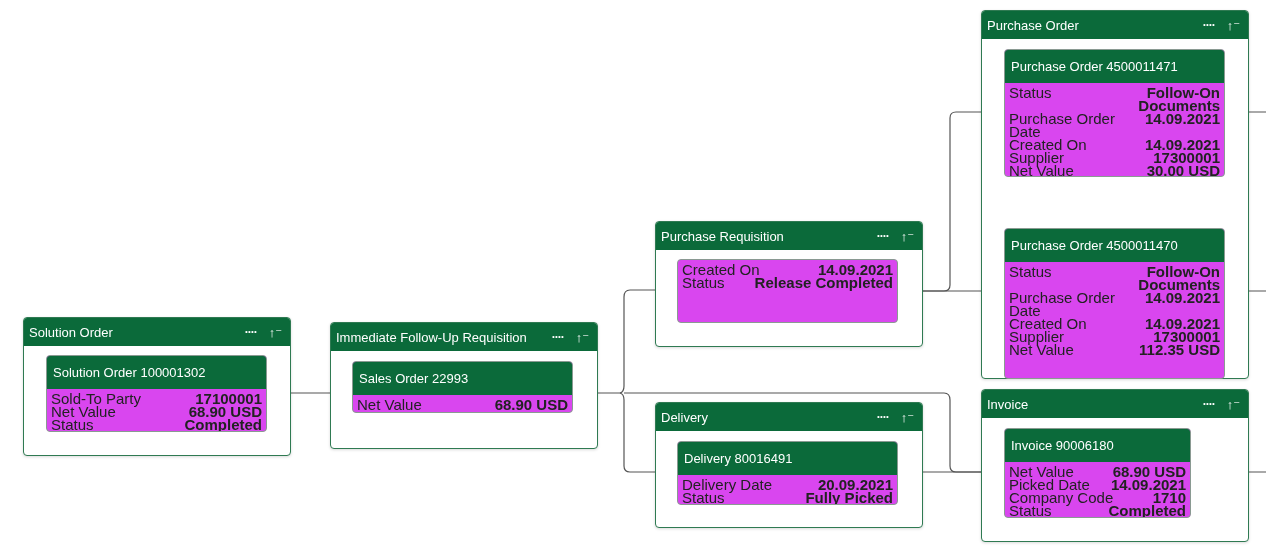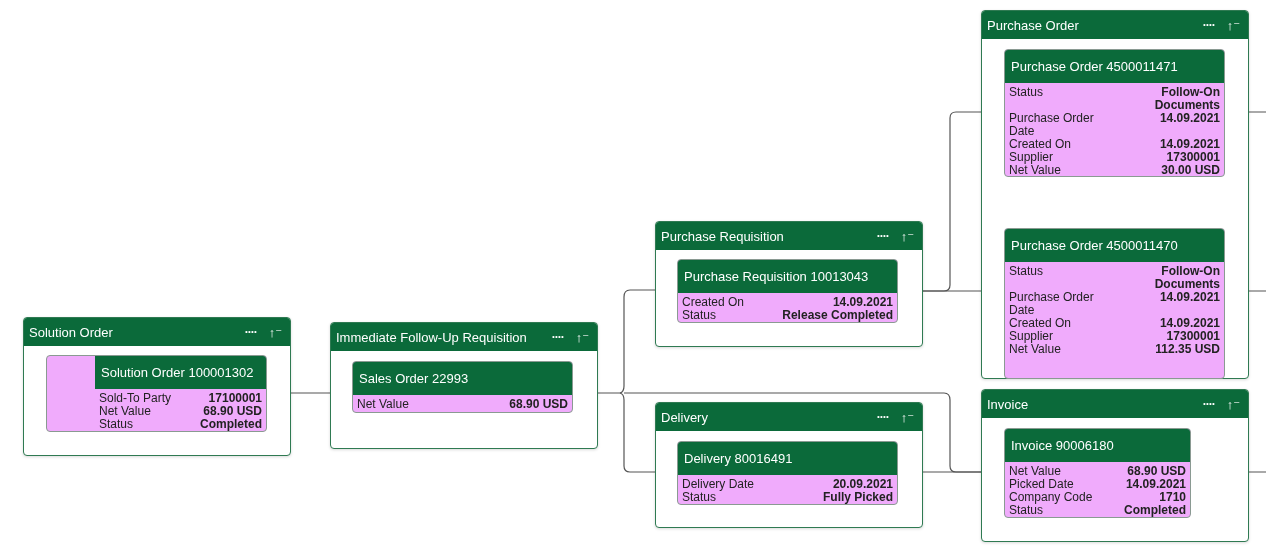--- a/index.html
+++ b/index.html
@@ -23,7 +23,7 @@
   .more-icon { letter-spacing:-1px; font-weight:bold; cursor:pointer; }
   .collapse-icon { cursor:pointer; font-size:13px; }
   .card {
-    position:absolute; background:#f0abfc;
+    position:absolute; background:#d946ef;
     border:1px solid #8a9a92; border-radius:4px;
     box-sizing:border-box; overflow:hidden;
   }

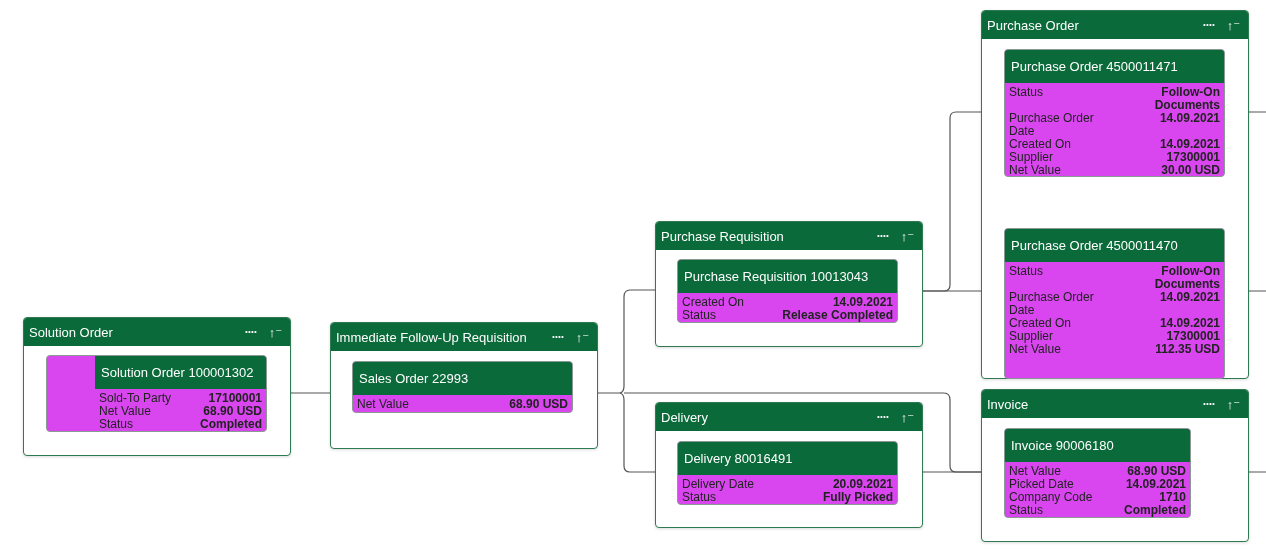--- a/index.html
+++ b/index.html
@@ -32,7 +32,7 @@
     display:flex; align-items:center; padding:0 6px;
     font-size:13px; border-bottom:1px solid #0b6a3a;
   }
-  .card-body { padding:3px 4px 3px 4px; font-size:12px; color:#222; }
+  .card-body { padding:3px 4px 3px 4px; font-size:15px; color:#222; }
   .row { display:flex; justify-content:space-between; line-height:13px; }
   .row .lbl { flex:1; }
   .row .val { font-weight:bold; text-align:right; white-space:pre-line; }

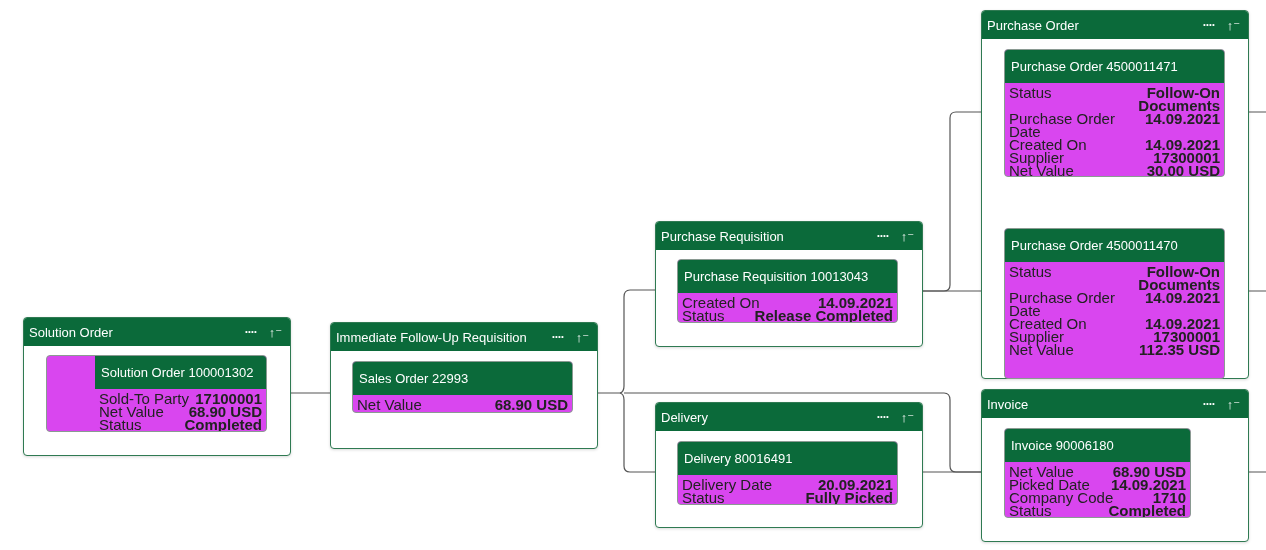--- a/index.html
+++ b/index.html
@@ -132,7 +132,6 @@
   </div>
 </div>
 <div class="card" style="left:677px;top:259px;width:221px;height:64px;">
-  <div class="card-header">Purchase Requisition 10013043</div>
   <div class="card-body">
     <div class="row">
         <span class="lbl">Created On</span>

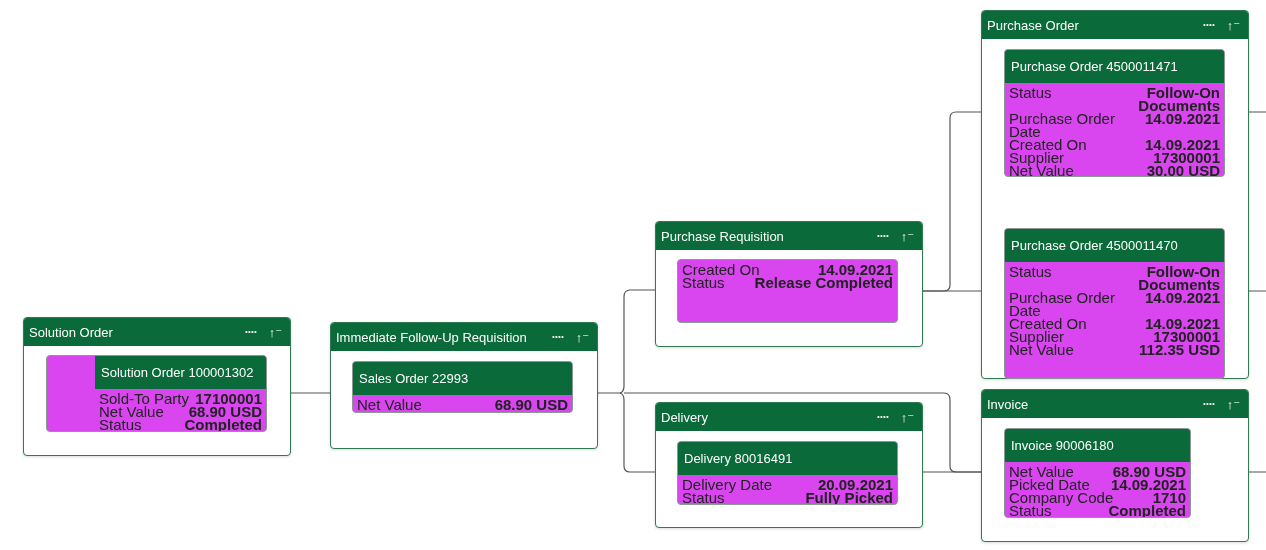--- a/index.html
+++ b/index.html
@@ -81,7 +81,7 @@
     </span>
   </div>
 </div>
-<div class="card" style="left:46px;top:355px;width:221px;height:77px;padding-left:48px;">
+<div class="card" style="left:46px;top:355px;width:221px;height:77px;">
   <div class="card-header">Solution Order 100001302</div>
   <div class="card-body">
     <div class="row">

